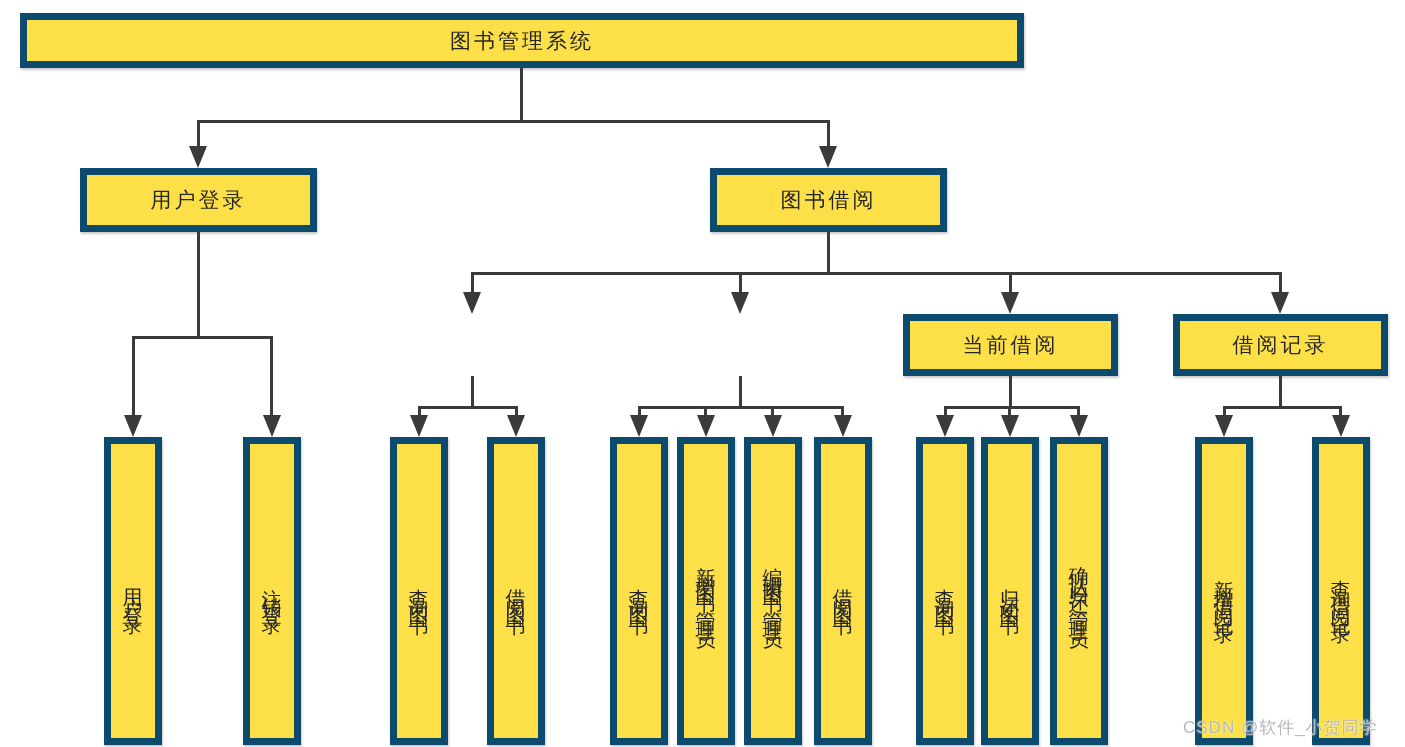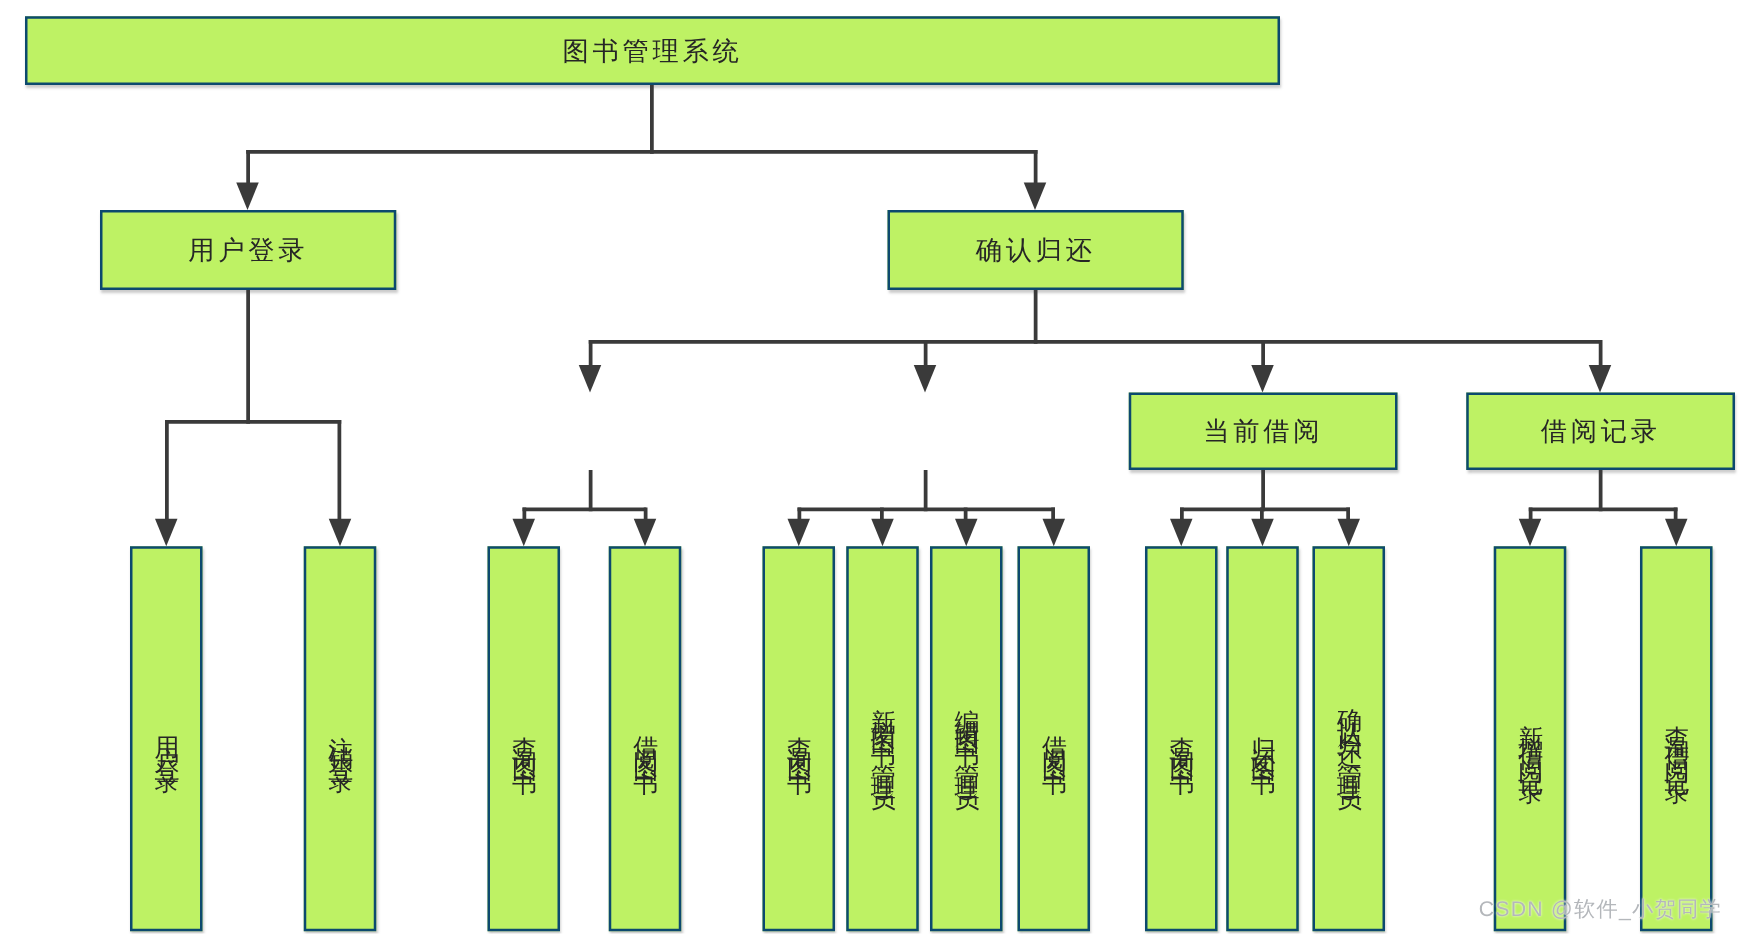--- a/index.html
+++ b/index.html
@@ -18,8 +18,8 @@
   .box {
     position: absolute;
     box-sizing: border-box;
-    border: 2px solid #0c4a6e;
-    background: #bef264;
+    border: 7px solid #0c4a6e;
+    background: #fde047;
     display: flex;
     align-items: center;
     justify-content: center;

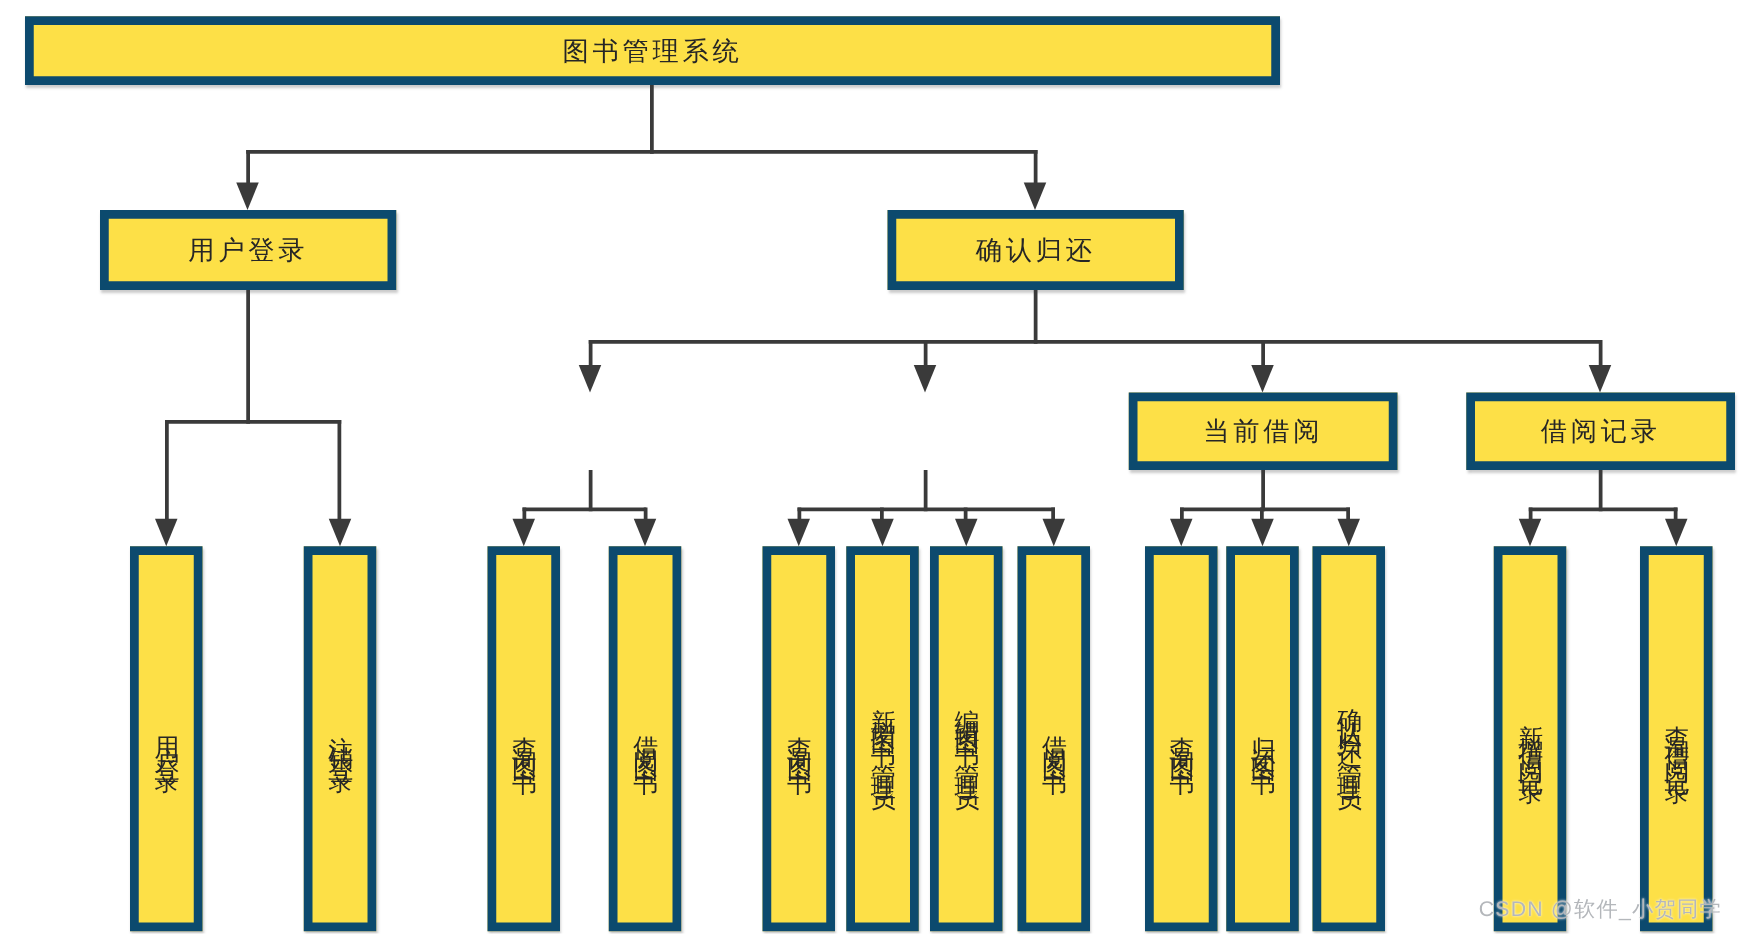--- a/index.html
+++ b/index.html
@@ -82,7 +82,7 @@
     <span class="hlabel">用户登录</span>
   </div>
   <div class="box" style="left:710px;top:168px;width:237px;height:64px;">
-    <span class="hlabel">确认归还</span>
+    <span class="hlabel">图书借阅</span>
   </div>
 
   <div class="line" style="left:197px;top:232px;width:3px;height:107px;"></div>

